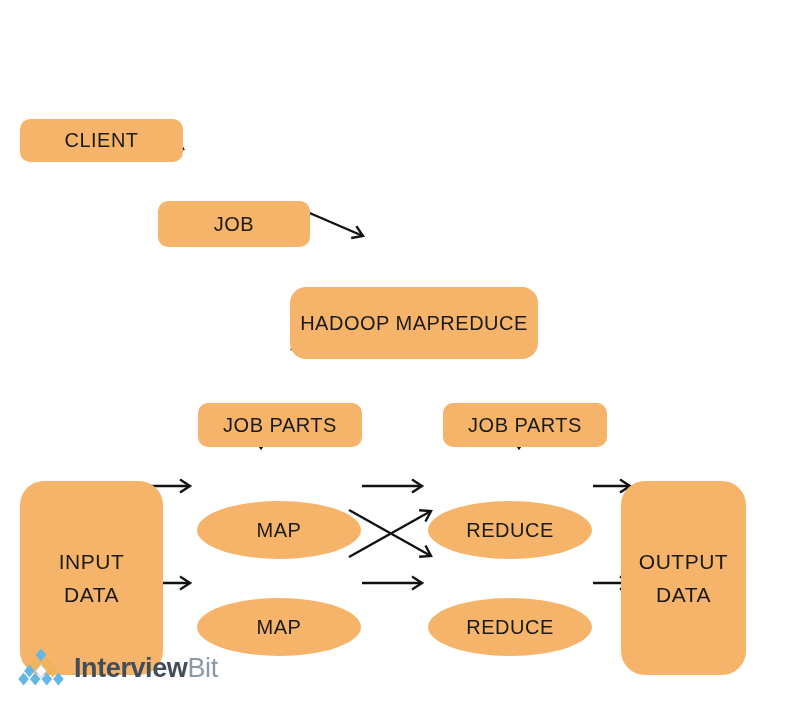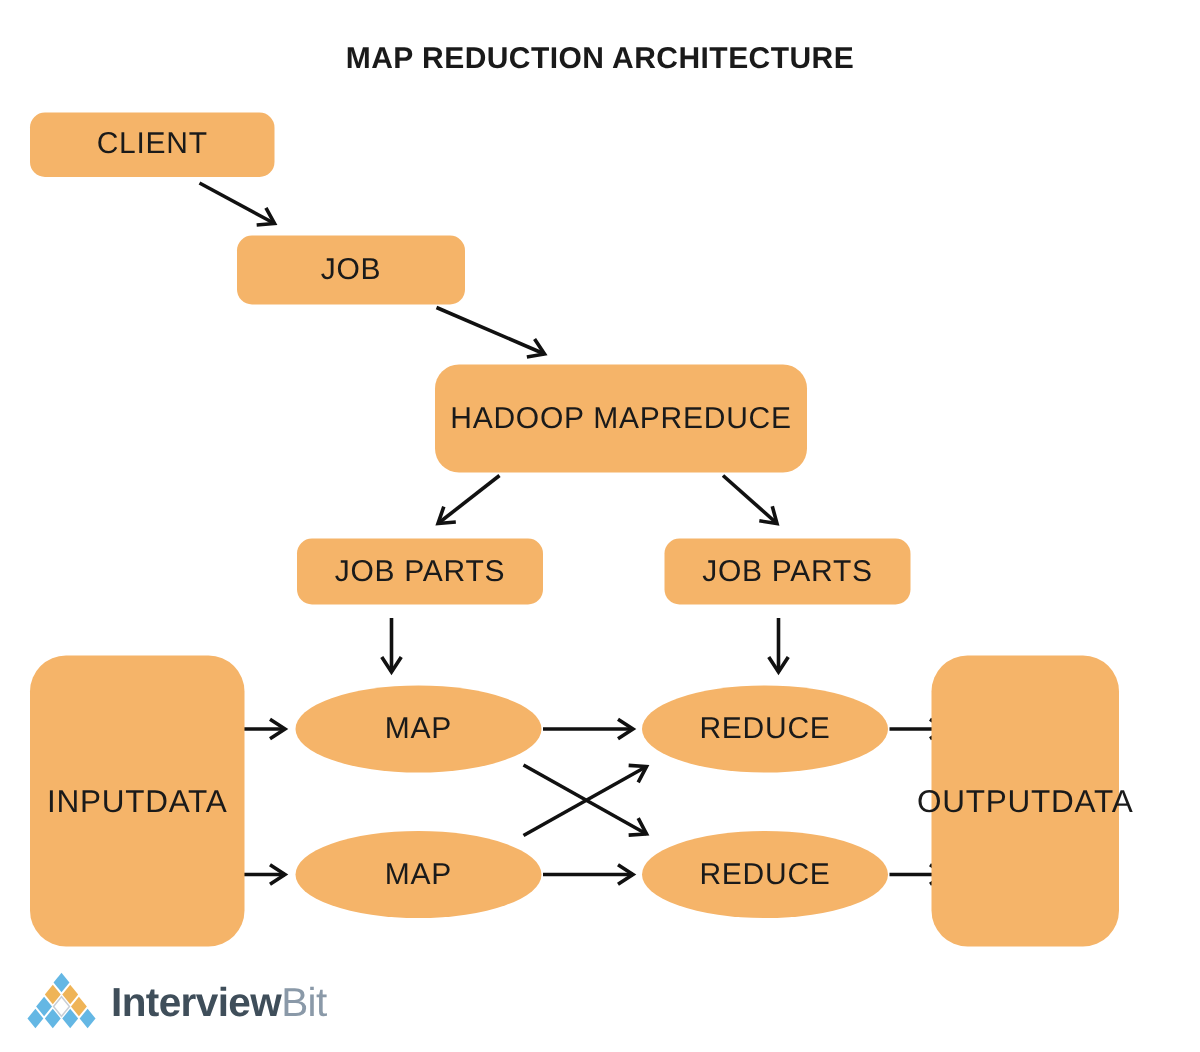--- a/index.html
+++ b/index.html
@@ -51,7 +51,6 @@
 
 <div class="stage">
 
-  <div class="title">MAP REDUCTION ARCHITECTURE</div>
 
   <svg class="arrows" width="800" height="701" viewBox="0 0 800 701">
     <defs>

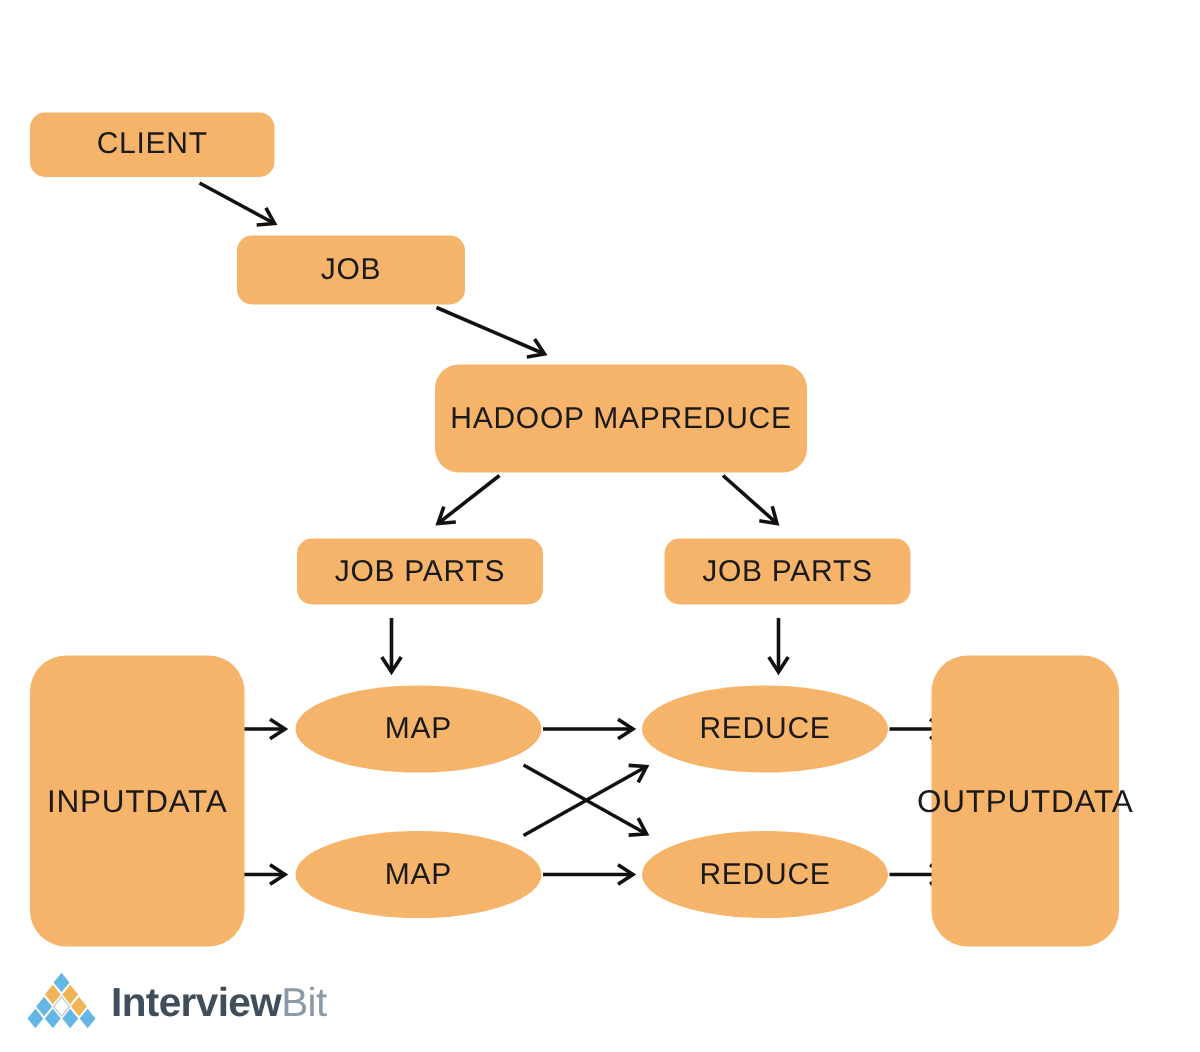--- a/index.html
+++ b/index.html
@@ -24,7 +24,7 @@
   .node{
     position:absolute;background:var(--node-fill);
     display:flex;align-items:center;justify-content:center;
-    font-size:20px;letter-spacing:.5px;color:var(--text);text-align:center;
+    font-size:20px;letter-spacing:.5px;color:var(--text);text-align:center;margin-top:44px;
   }
   .r10{border-radius:10px;}
   .r16{border-radius:16px;}

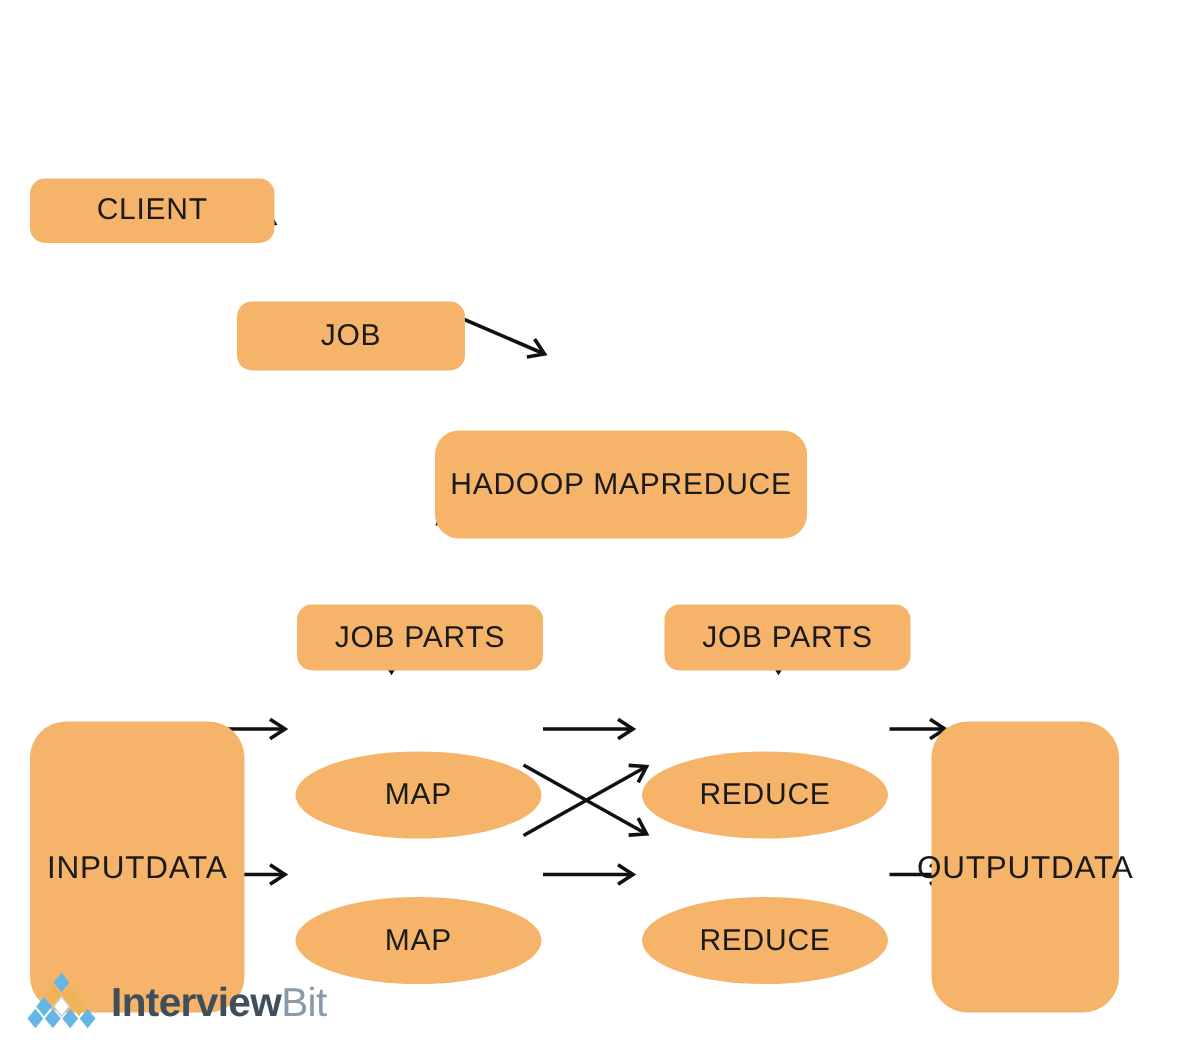--- a/index.html
+++ b/index.html
@@ -30,7 +30,7 @@
   .r16{border-radius:16px;}
   .r24{border-radius:24px;}
   .ellipse{border-radius:50%;}
-  .two-line{flex-direction:row;line-height:27px;}
+  .two-line{flex-direction:column;line-height:27px;}
   .two-line.big{line-height:33px;font-size:21px;}
   .arrows{position:absolute;left:0;top:0;pointer-events:none;}
   .arrow{stroke:var(--arrow);stroke-width:2.4;fill:none;}

